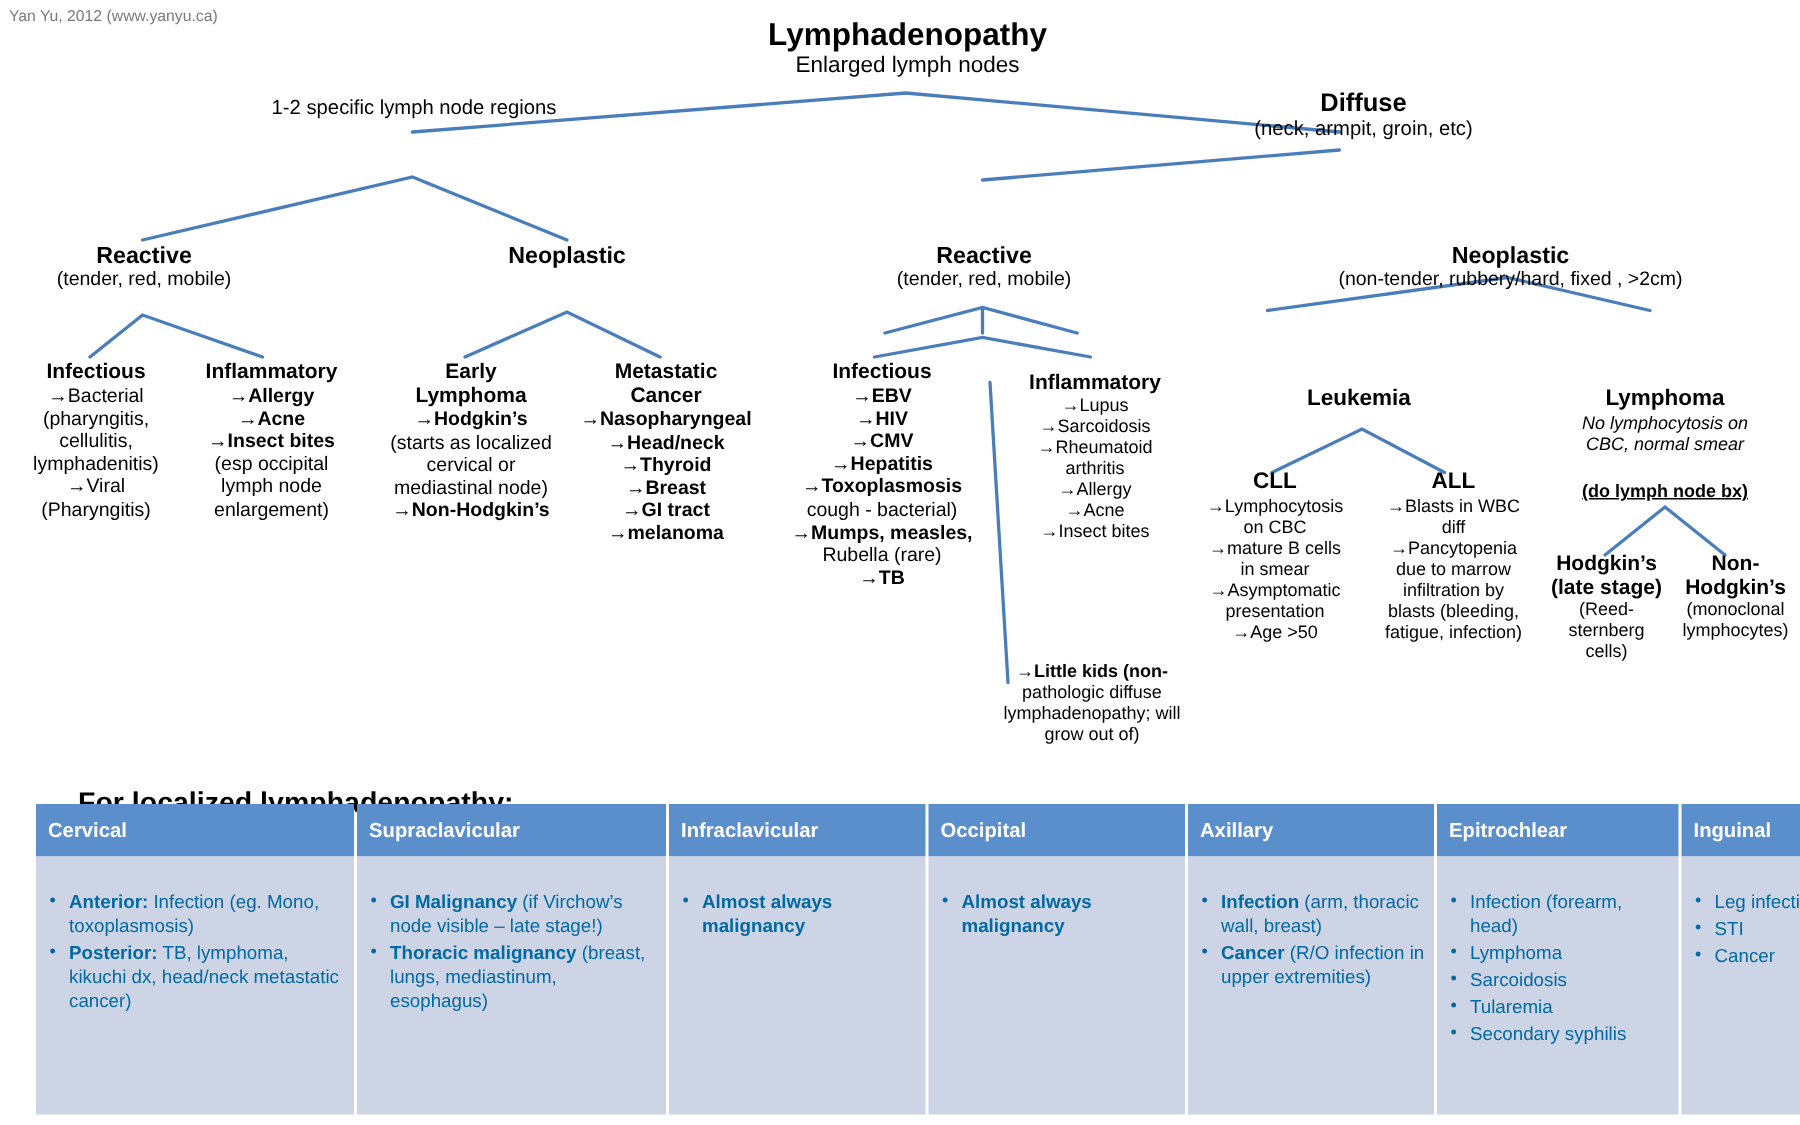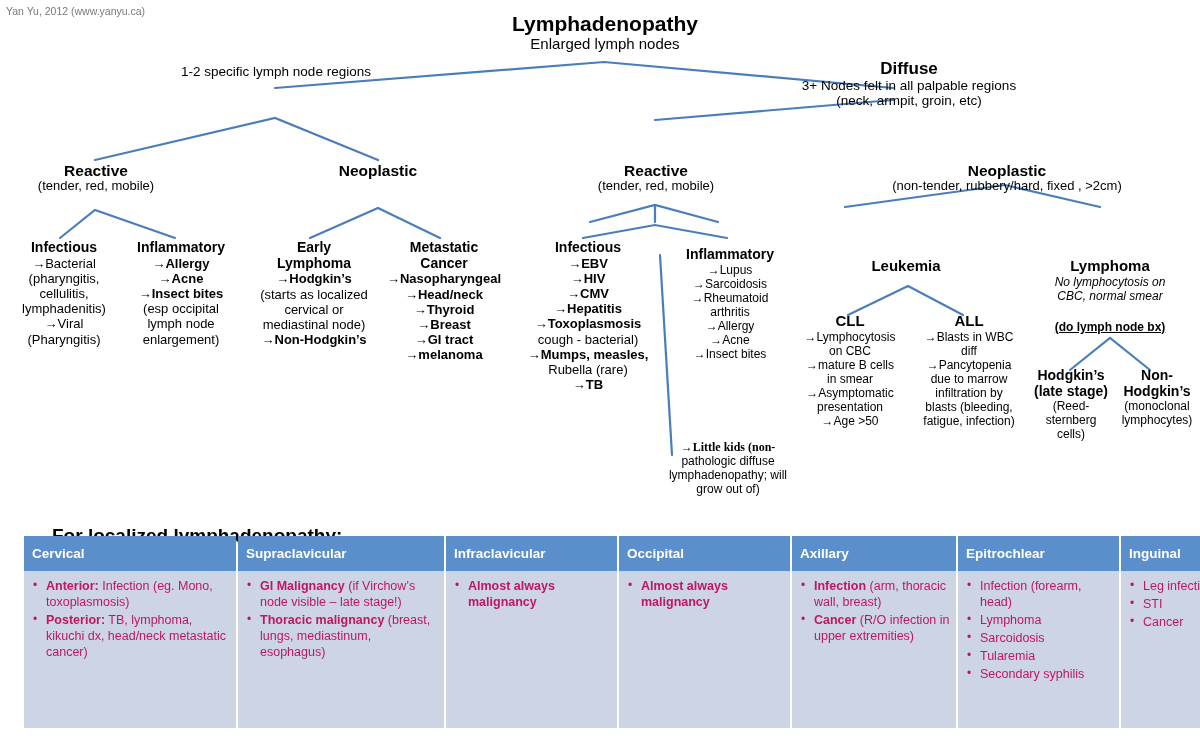--- a/index.html
+++ b/index.html
@@ -88,7 +88,6 @@
 
 <div class="node t-l1" style="left:782px;top:59px;width:254px;">
   <div class="nd-title">Diffuse</div>
-  <div class="nd-sub">3+ Nodes felt in all palpable regions</div>
   <div class="nd-sub">(neck, armpit, groin, etc)</div>
 </div>
 

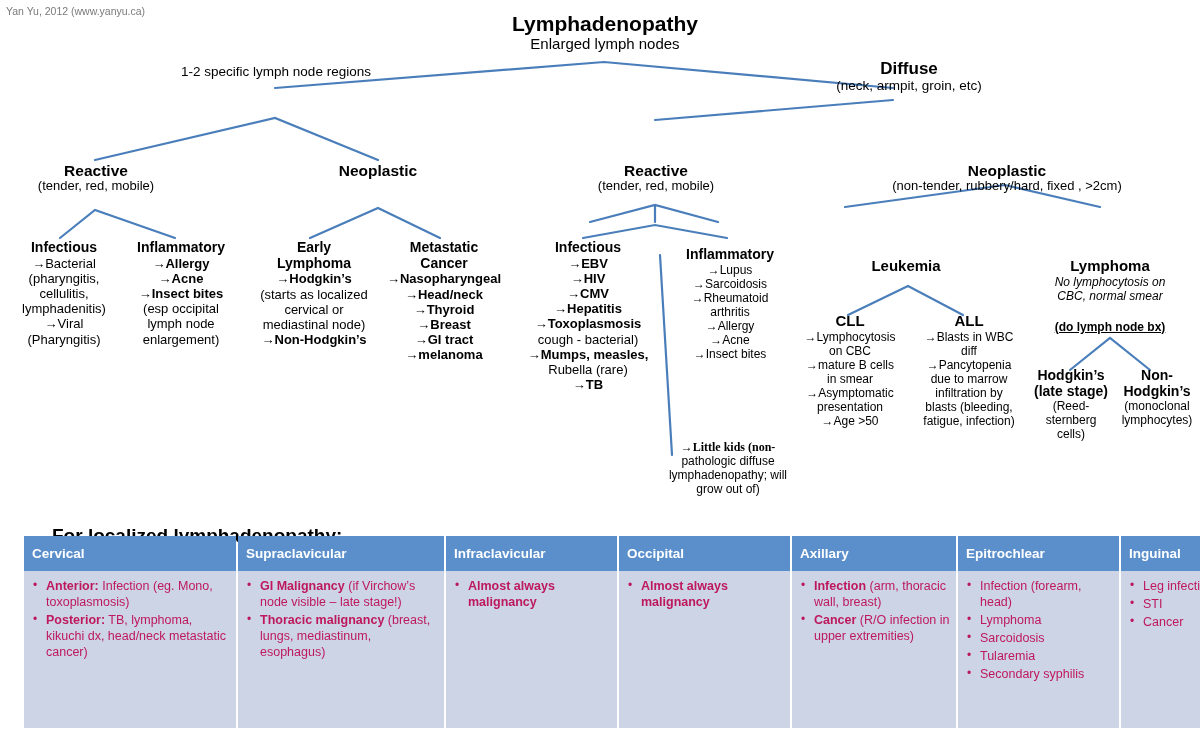--- a/index.html
+++ b/index.html
@@ -176,7 +176,7 @@
 </div>
 
 <div class="node" style="left:648px;top:440px;width:160px;">
-  <div class="small-txt" style="font-weight:bold;font-family:Liberation Serif, serif;">→Little kids (non-</div>
+  <div class="small-txt" style="font-weight:bold;">→Little kids (non-</div>
   <div class="small-txt">pathologic diffuse</div>
   <div class="small-txt">lymphadenopathy; will</div>
   <div class="small-txt">grow out of)</div>

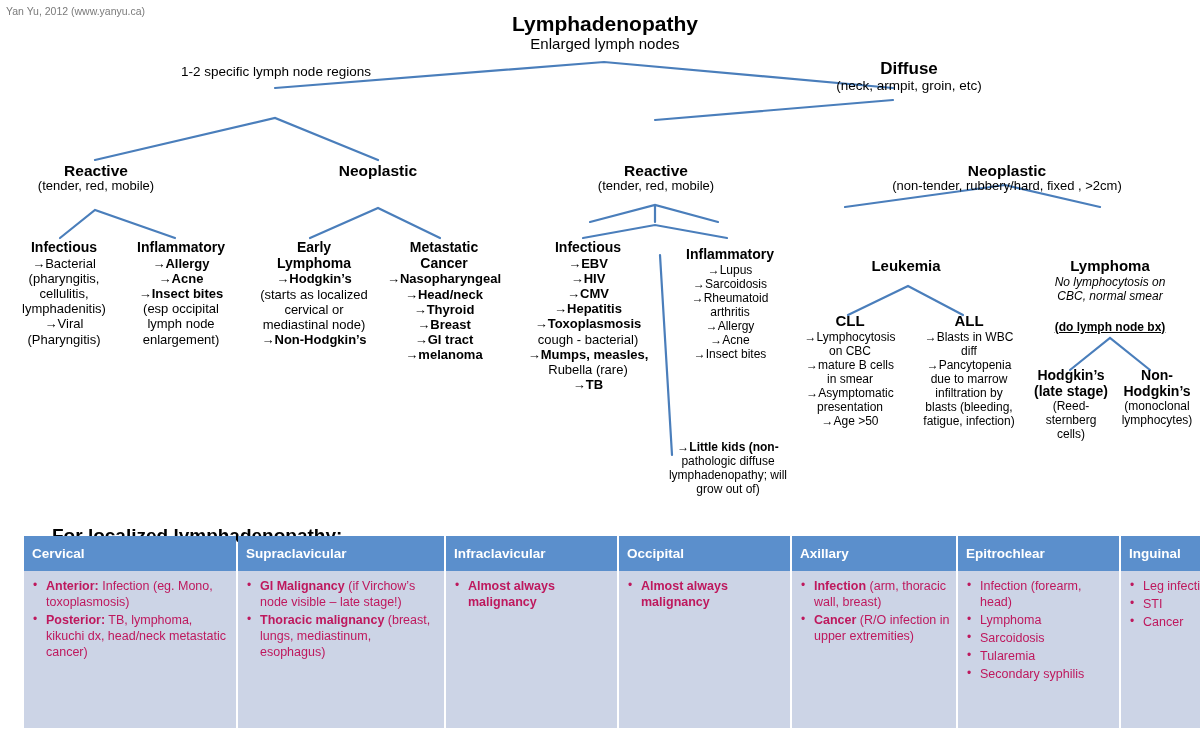--- a/index.html
+++ b/index.html
@@ -46,8 +46,8 @@
     border:none;
   }
   table.lymph-table td{
-    background:#ccd4e6;color:#be185d;font-size:12.5px;vertical-align:top;
-    padding:7px 6px 10px 6px;height:140px;border:none;line-height:1.28;
+    background:#ccd4e6;color:#0369a1;font-size:12.5px;vertical-align:top;
+    padding:22px 6px 10px 6px;height:140px;border:none;line-height:1.28;
   }
   table.lymph-table td ul{margin:0;padding-left:14px;list-style:none;}
   table.lymph-table td li{position:relative;margin:0 0 2px 0;padding-left:2px;}

